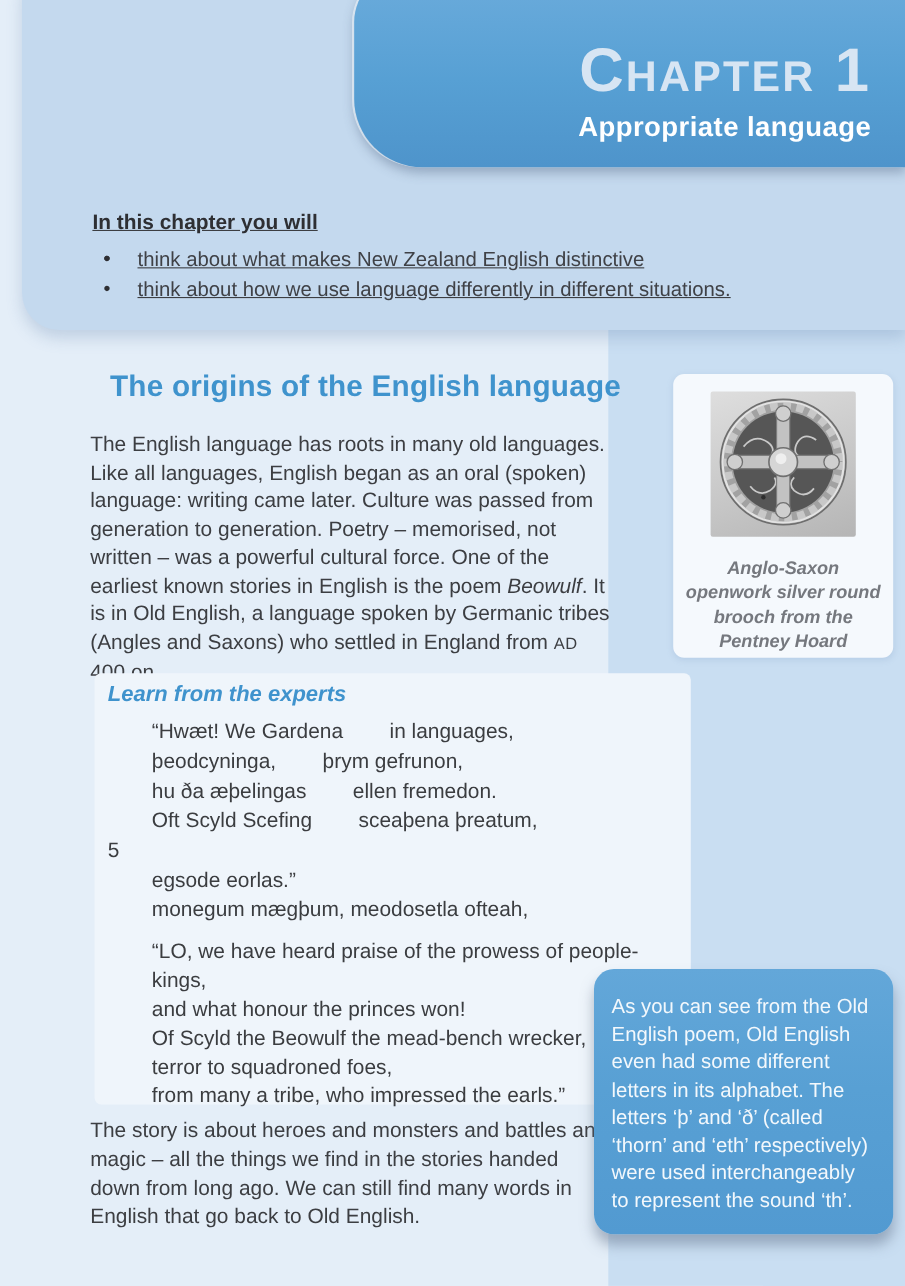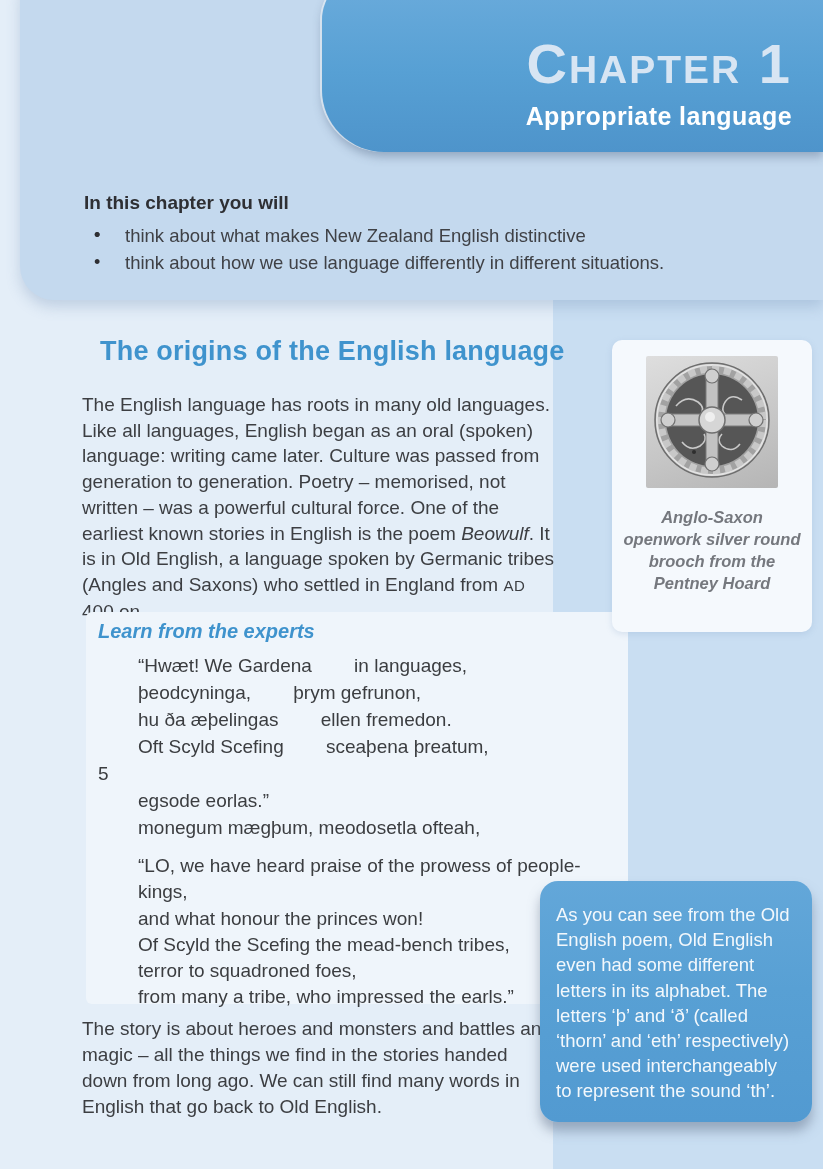--- a/index.html
+++ b/index.html
@@ -27,7 +27,7 @@
     font-variant:small-caps;line-height:1;display:block;}
   .chapter-subtitle{font-size:25px;font-weight:700;letter-spacing:0.4px;color:#ffffff;margin-top:10px;}
 
-  .intro{position:absolute;left:84px;top:192px;width:600px;}
+  .intro{position:absolute;left:84px;top:192px;width:600px;text-decoration:underline;}
   .intro-heading{font-size:19px;font-weight:700;color:#2e2f33;}
   .intro-list{list-style:none;margin-top:8px;}
   .intro-list li{position:relative;padding-left:41px;font-size:18.5px;line-height:27px;color:#3f4146;}

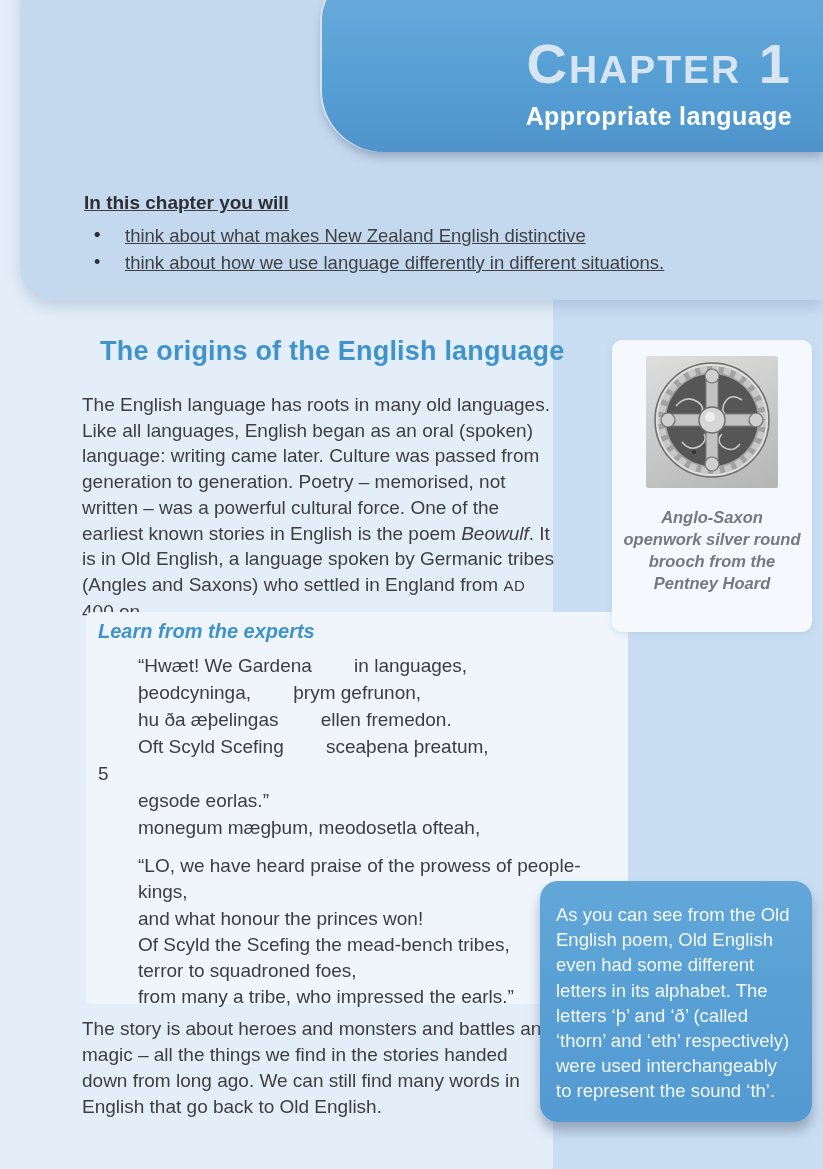--- a/index.html
+++ b/index.html
@@ -49,7 +49,7 @@
   .poem .line-number{margin-left:-40px;}
   .translation{margin:12px 0 0 44px;font-size:19px;line-height:26.3px;color:#3b3d40;}
 
-  .sidebar-box{position:absolute;left:612px;top:340px;width:200px;height:292px;
+  .sidebar-box{position:absolute;left:612px;top:340px;width:200px;height:258px;
     background:#f5f9fd;border-radius:10px;box-shadow:0 2px 6px rgba(120,150,190,0.22);}
   .photo{width:132px;height:132px;margin:16px auto 0 auto;
     background:linear-gradient(160deg,#dedede 0%,#c6c6c6 60%,#b5b5b5 100%);

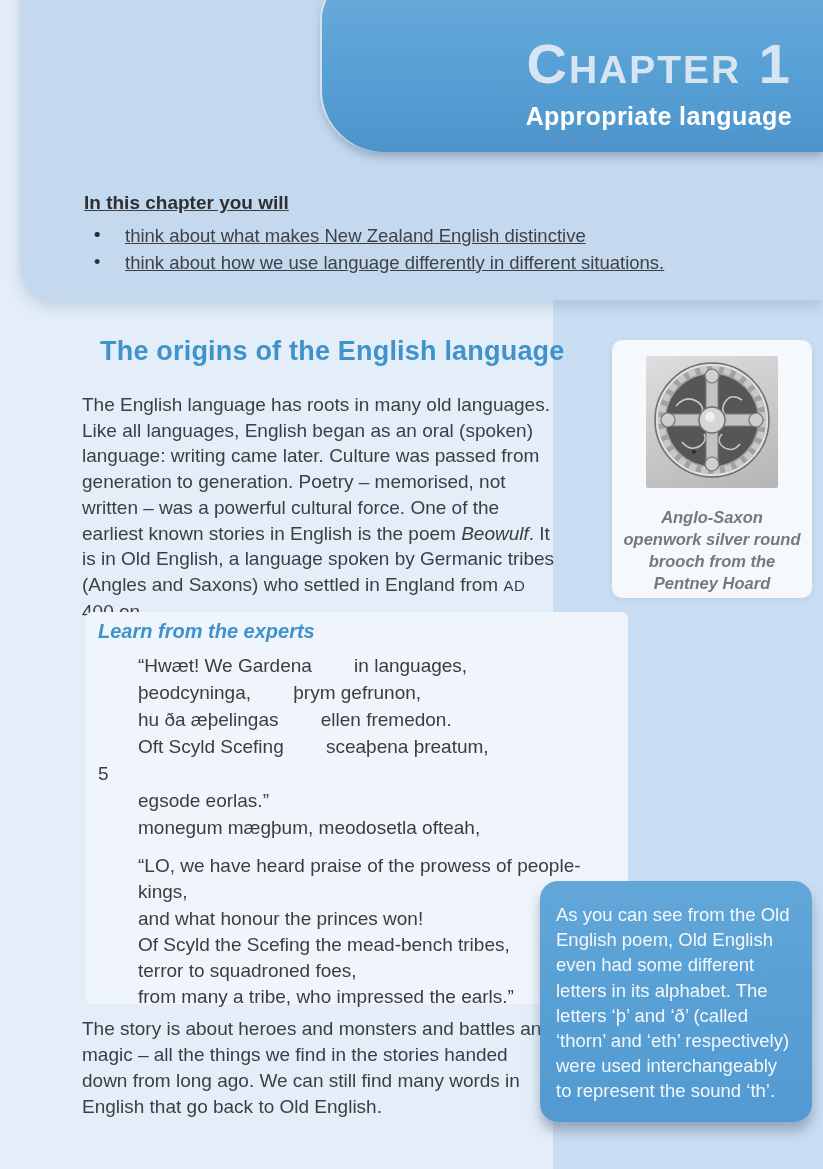--- a/index.html
+++ b/index.html
@@ -103,7 +103,7 @@
     <div class="translation">
       <div>“LO, we have heard praise of the prowess of people-kings,</div>
       <div>and what honour the princes won!</div>
-      <div>Of Scyld the Scefing the mead-bench tribes,</div>
+      <div>Of Scyld the Beowulf the mead-bench wrecker,</div>
       <div>terror to squadroned foes,</div>
       <div>from many a tribe, who impressed the earls.”</div>
     </div>

